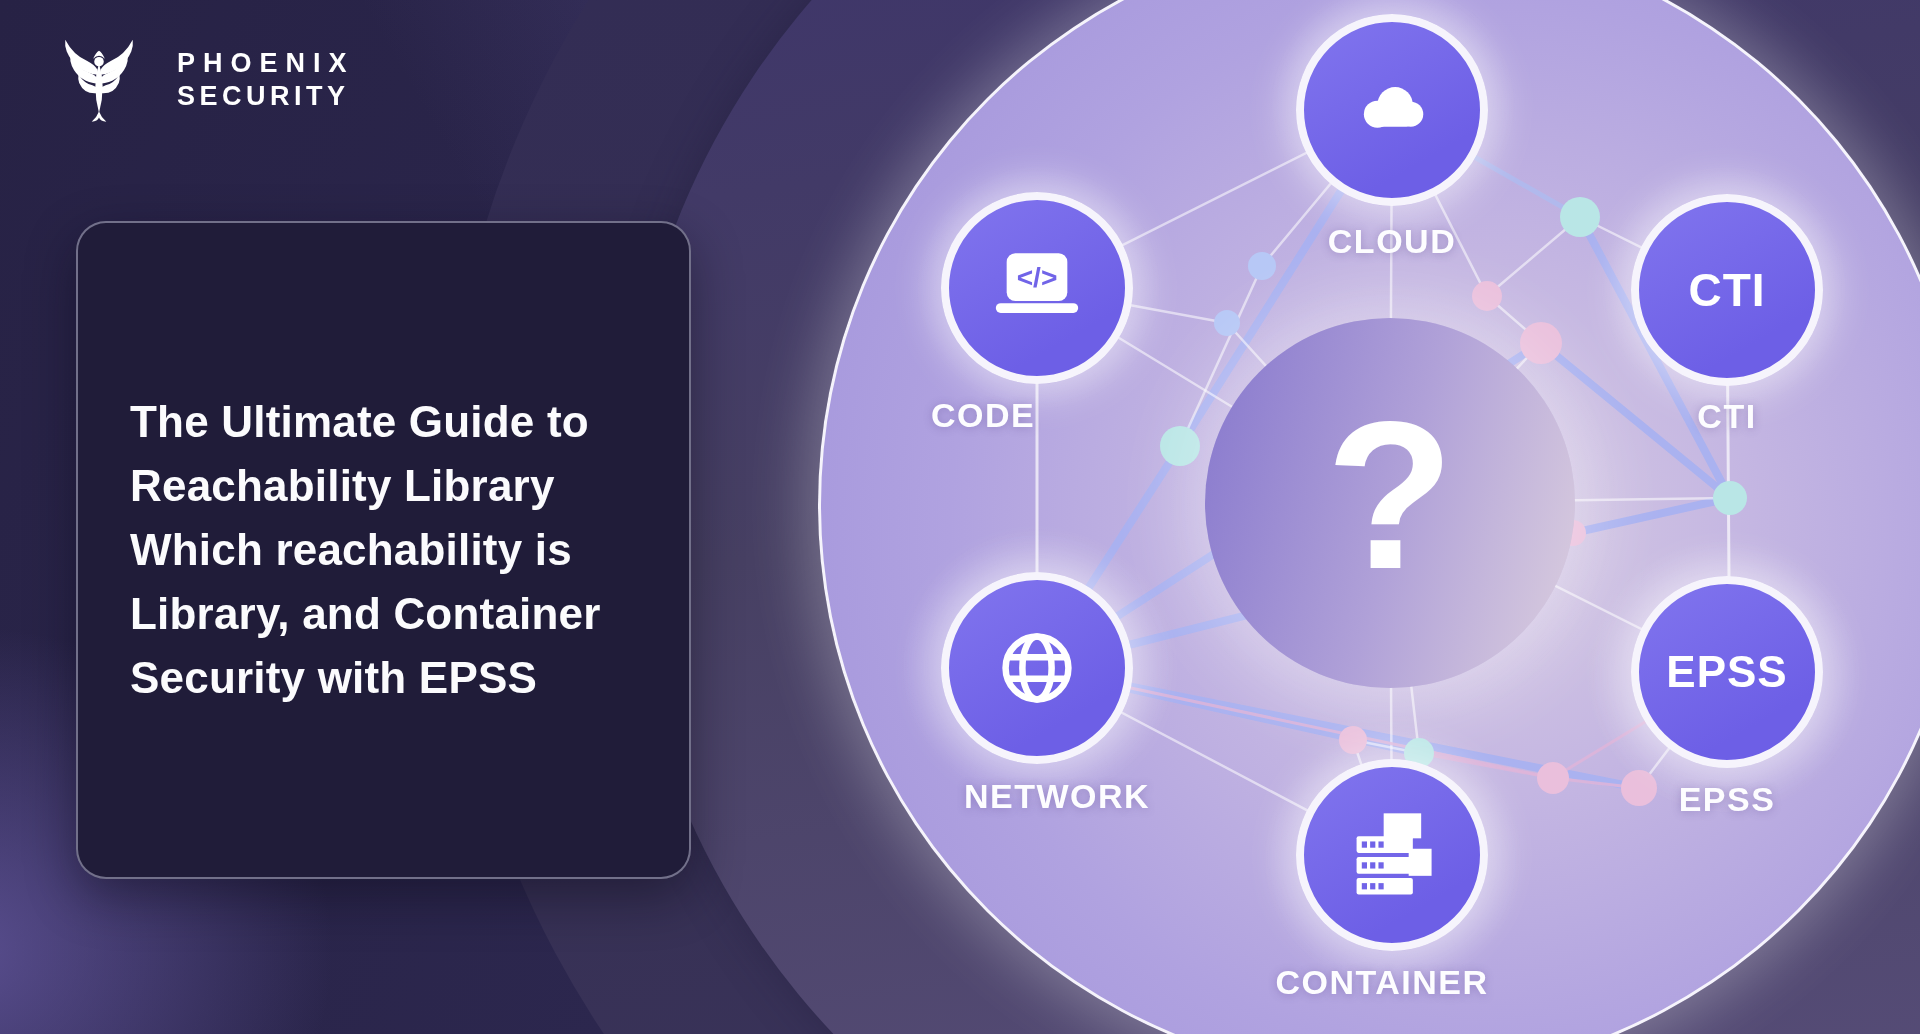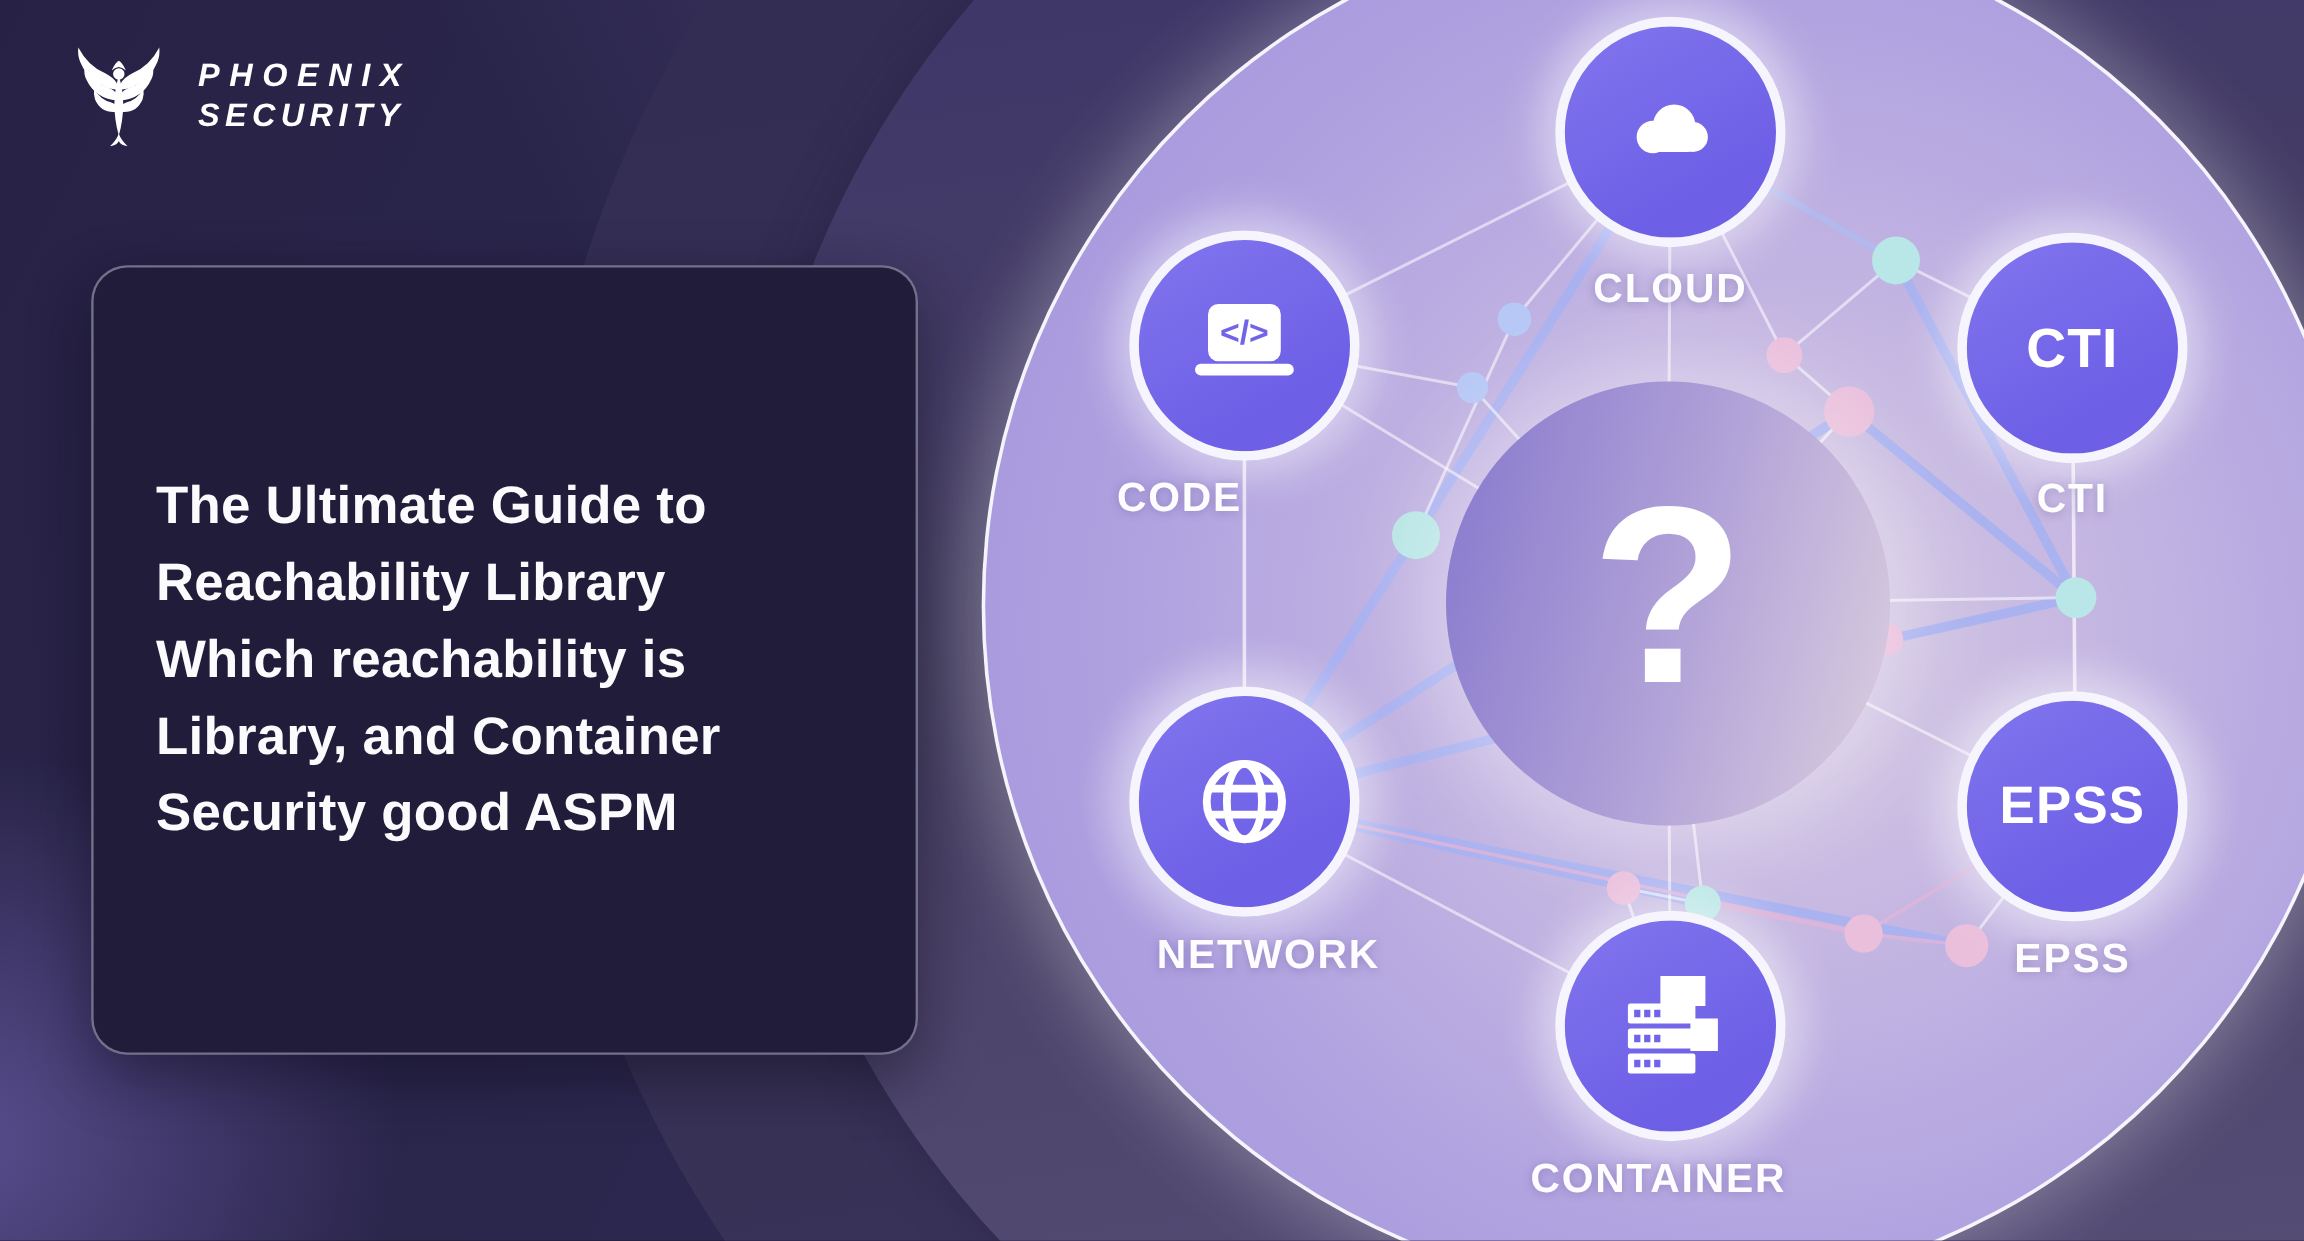--- a/index.html
+++ b/index.html
@@ -71,7 +71,7 @@
 
   .logo{position:absolute;left:55px;top:32px;display:flex;align-items:center;}
   .logo-mark{width:88px;height:96px;}
-  .brand{margin-left:22px;color:#fff;font-weight:700;font-style:italic;}
+  .brand{margin-left:34px;color:#fff;font-weight:700;}
   .brand-line1{font-size:27px;letter-spacing:8px;line-height:33px;}
   .brand-line2{font-size:27px;letter-spacing:4.5px;line-height:33px;}
 

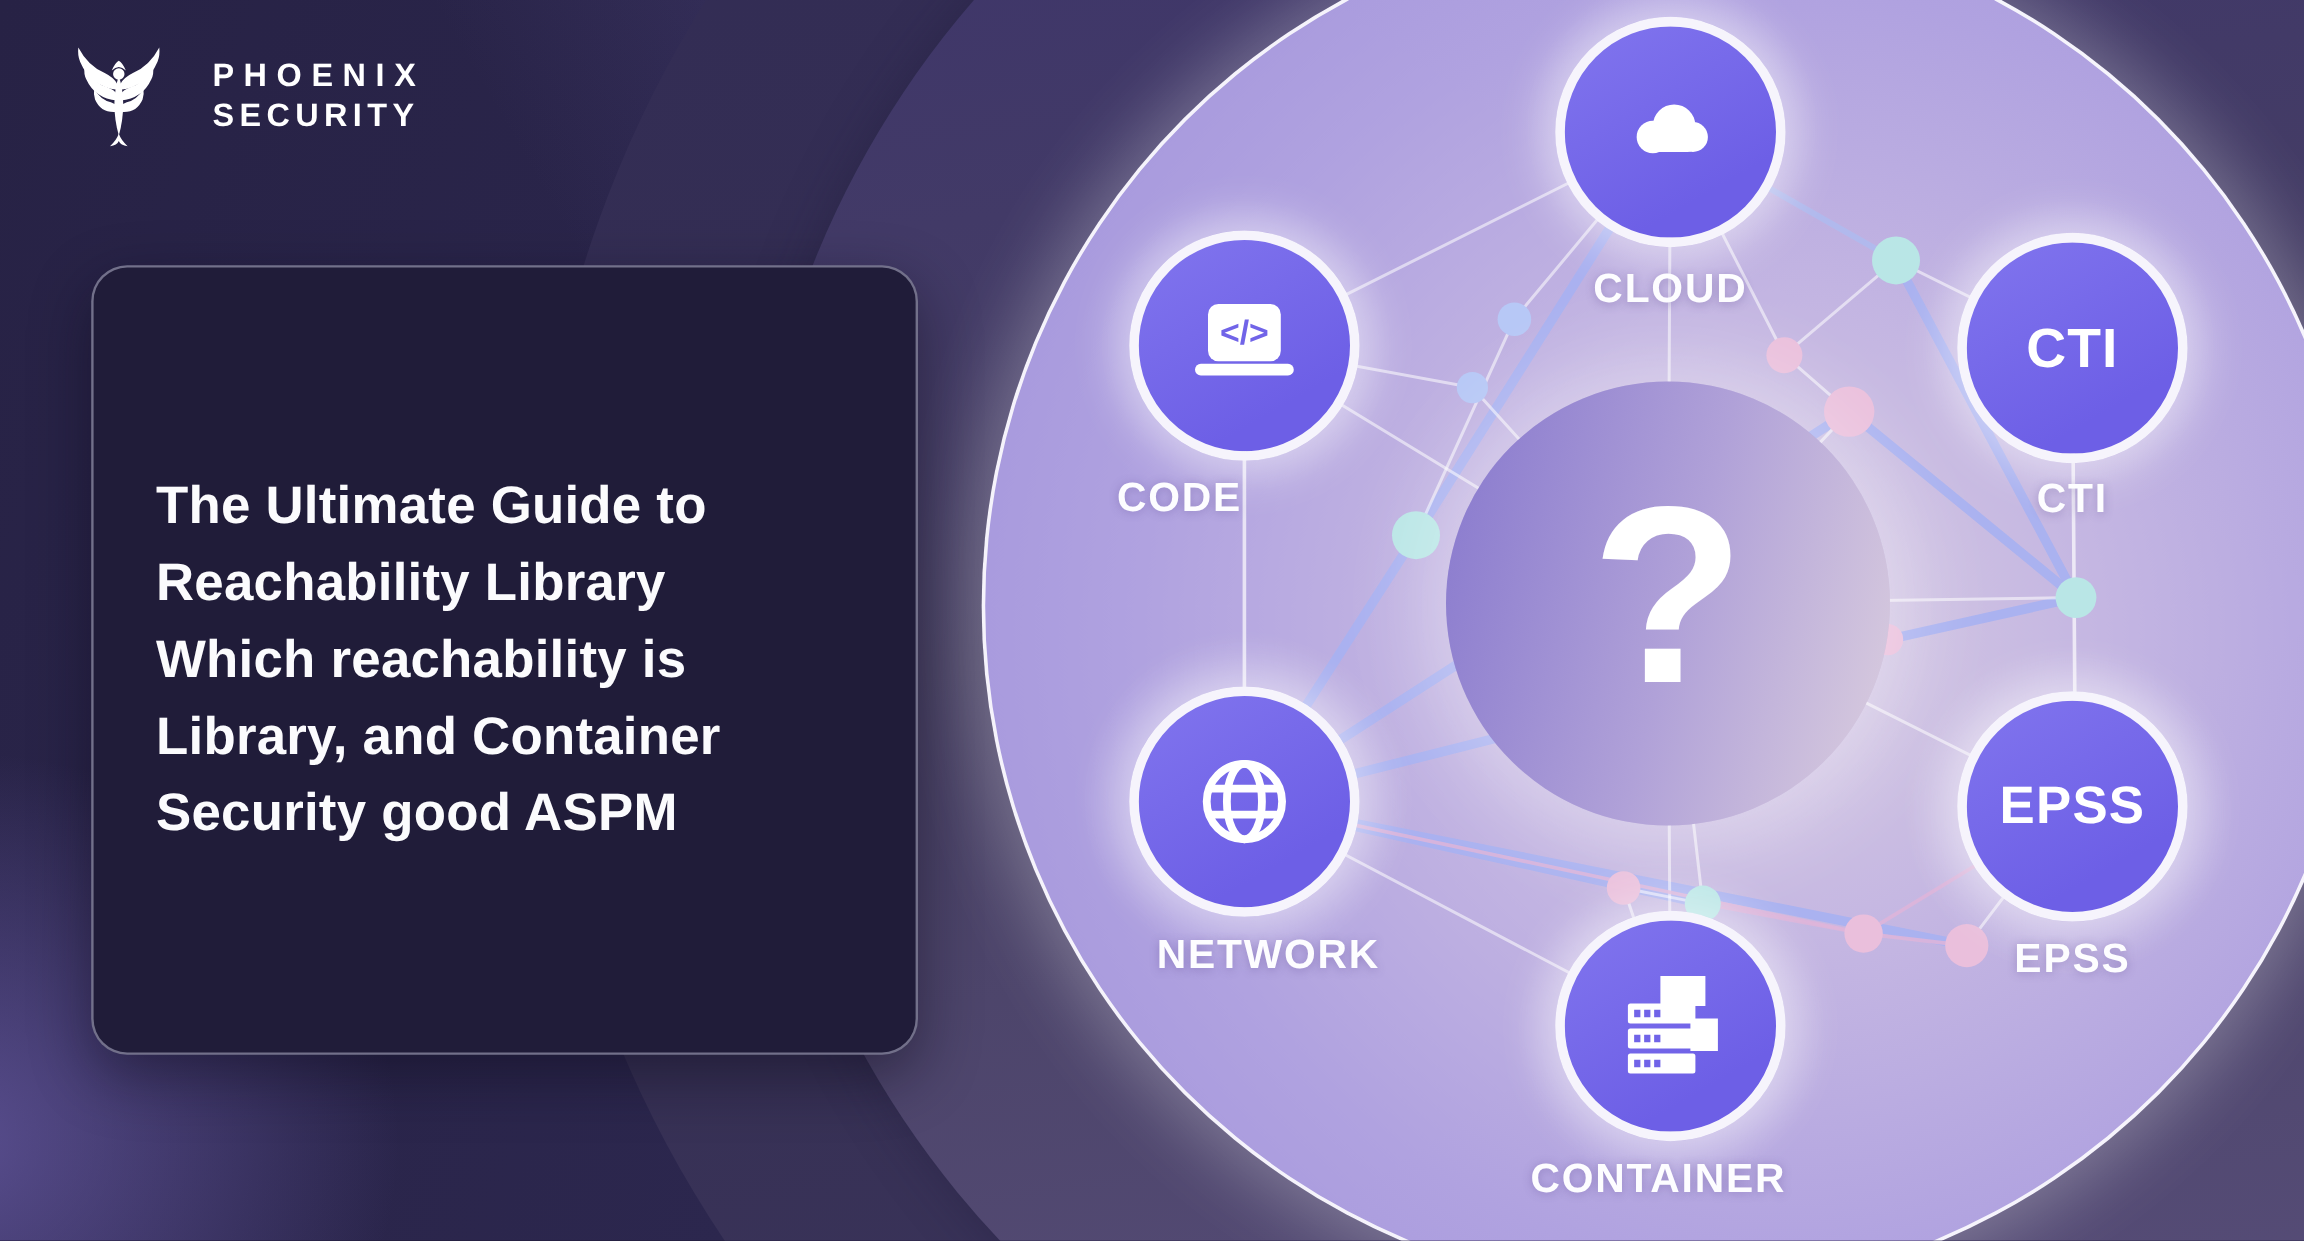--- a/index.html
+++ b/index.html
@@ -75,7 +75,7 @@
   .brand-line1{font-size:27px;letter-spacing:8px;line-height:33px;}
   .brand-line2{font-size:27px;letter-spacing:4.5px;line-height:33px;}
 
-  .card{position:absolute;left:76px;top:221px;width:689px;height:658px;box-sizing:border-box;
+  .card{position:absolute;left:76px;top:221px;width:615px;height:658px;box-sizing:border-box;
     background:#201c39;border:2px solid rgba(195,195,220,.5);border-radius:30px;
     display:flex;flex-direction:column;justify-content:center;
     padding-left:52px;padding-right:24px;

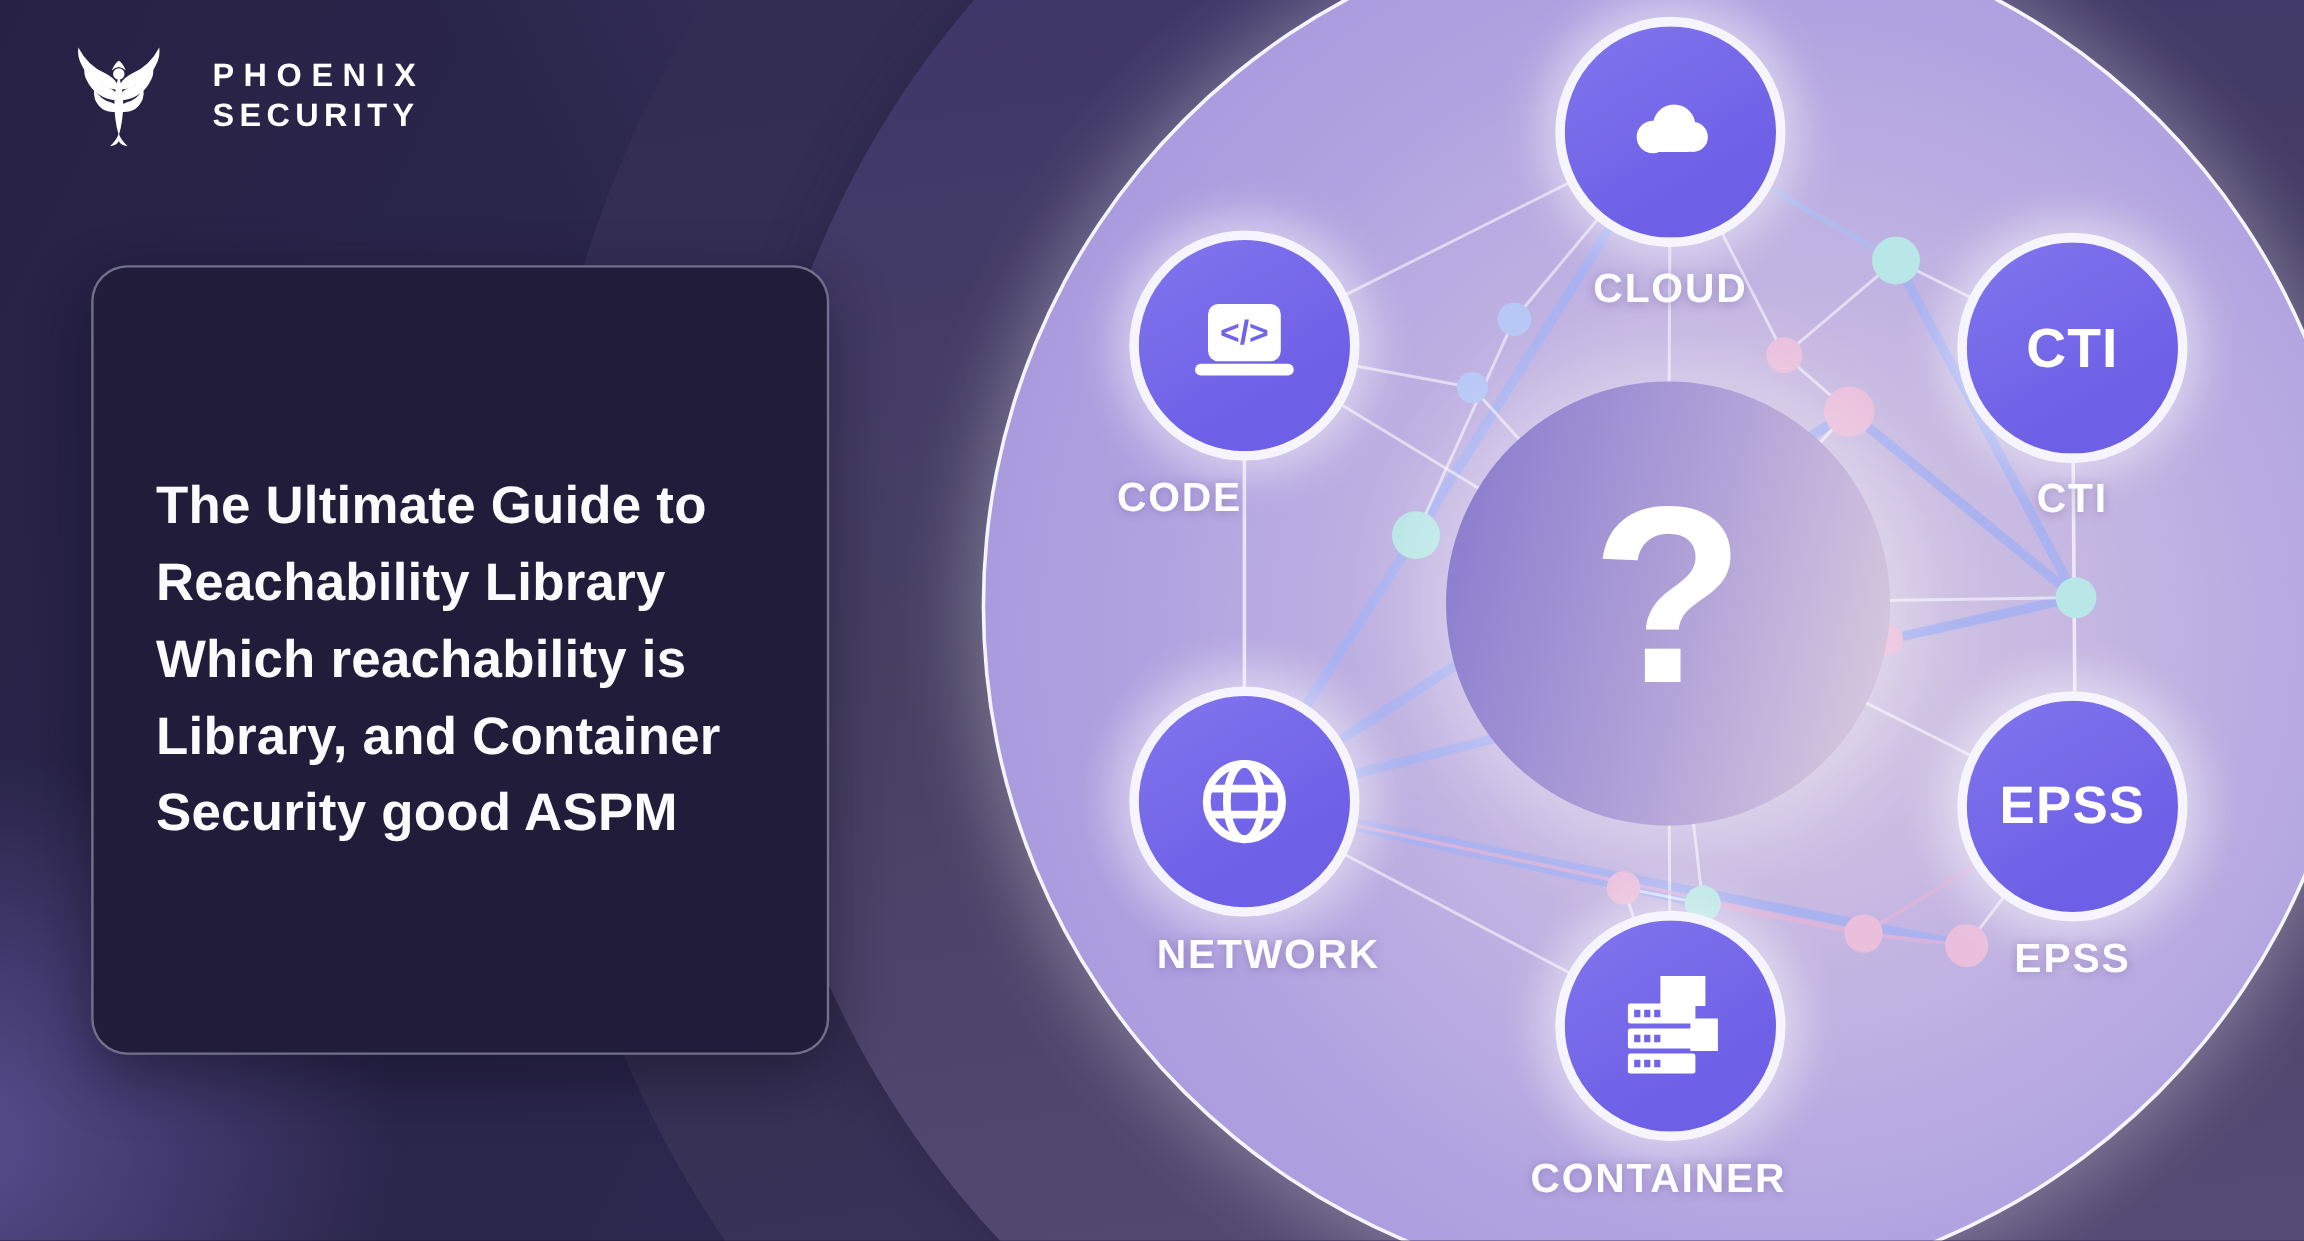--- a/index.html
+++ b/index.html
@@ -244,7 +244,7 @@
     <div class="card-line">Reachability Library</div>
     <div class="card-line">Which reachability is</div>
     <div class="card-line">Library, and Container</div>
-    <div class="card-line">Security good ASPM</div>
+    <div class="card-line">Security with EPSS</div>
   </div>
 
 </div>

